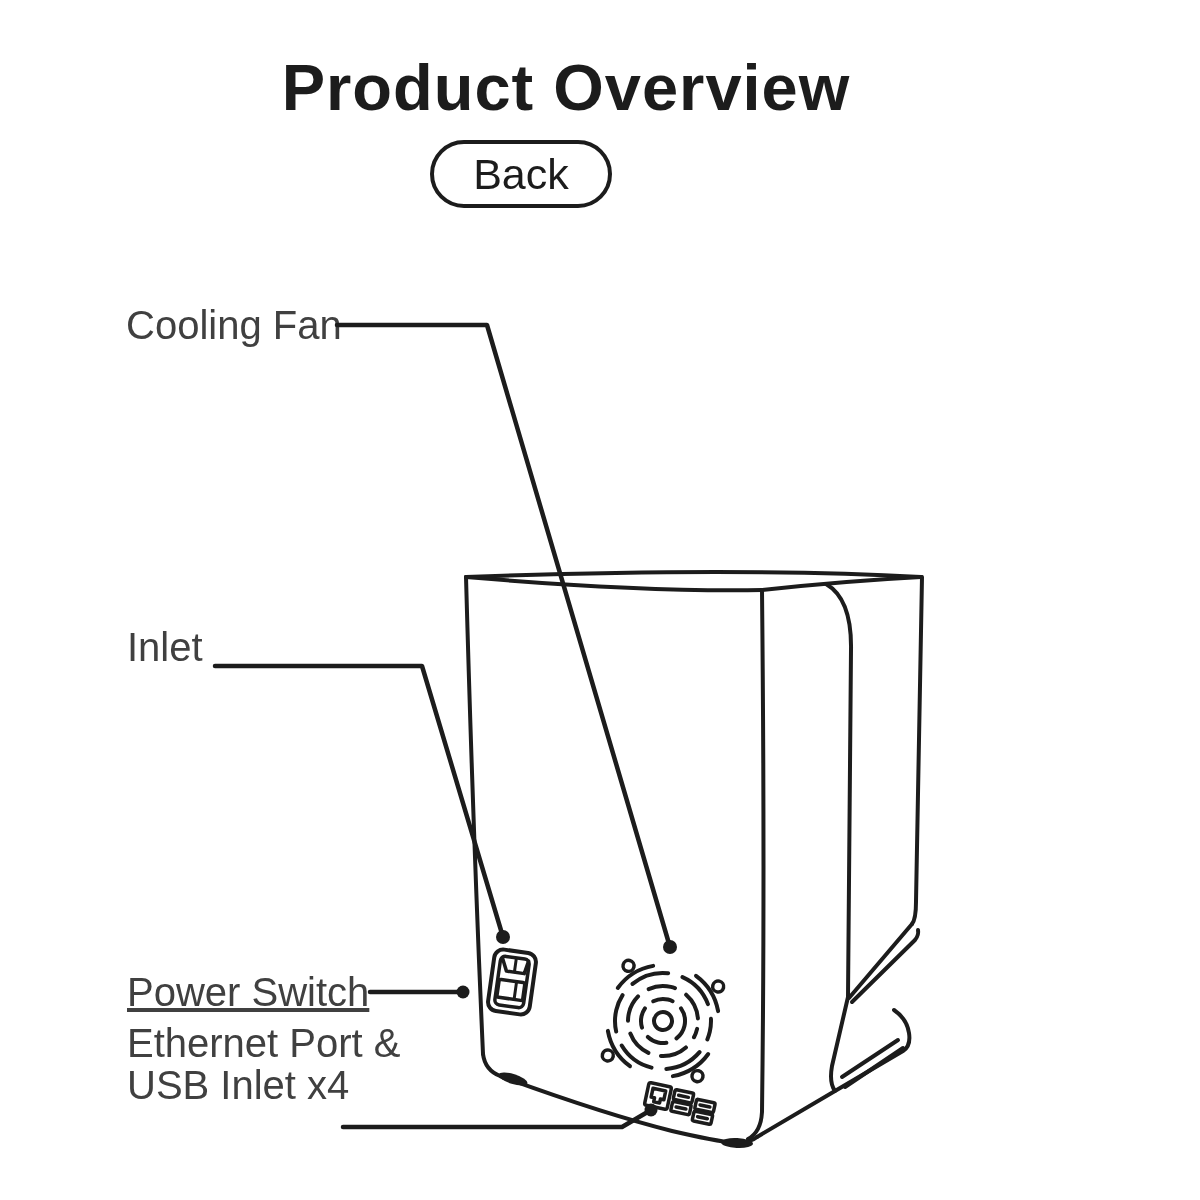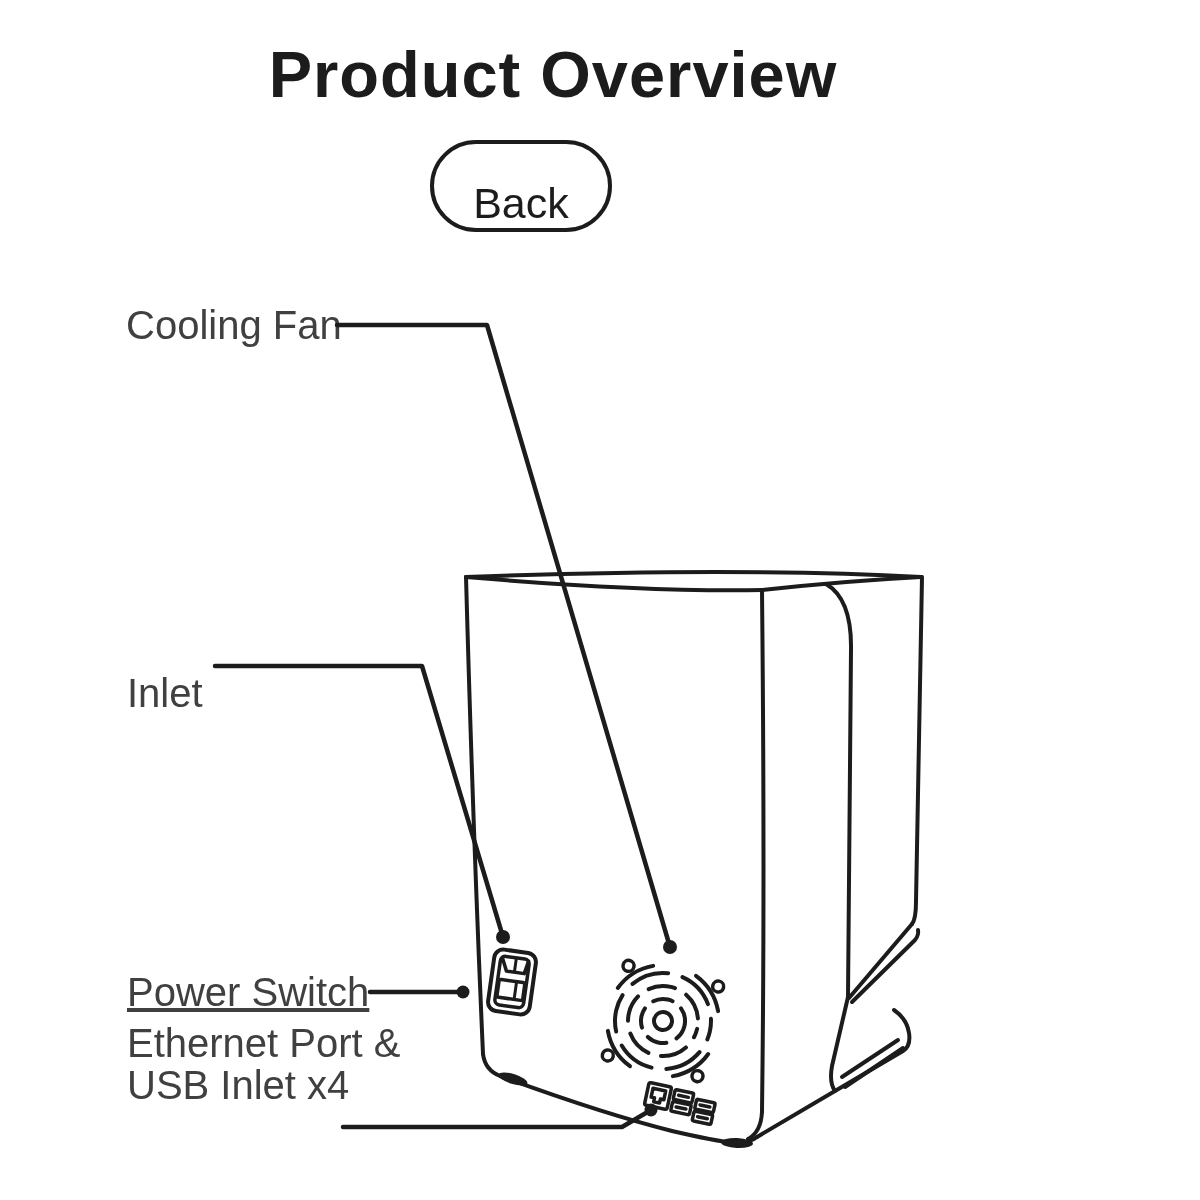--- a/index.html
+++ b/index.html
@@ -10,7 +10,7 @@
     color:#1c1c1c;
   }
   .page-title{
-    position:absolute;left:0;top:34px;width:1100px;margin:3px;
+    position:absolute;left:0;top:34px;width:1100px;margin:16px;
     text-align:center;font-size:65px;font-weight:bold;letter-spacing:1px;
     color:#1c1c1c;
   }

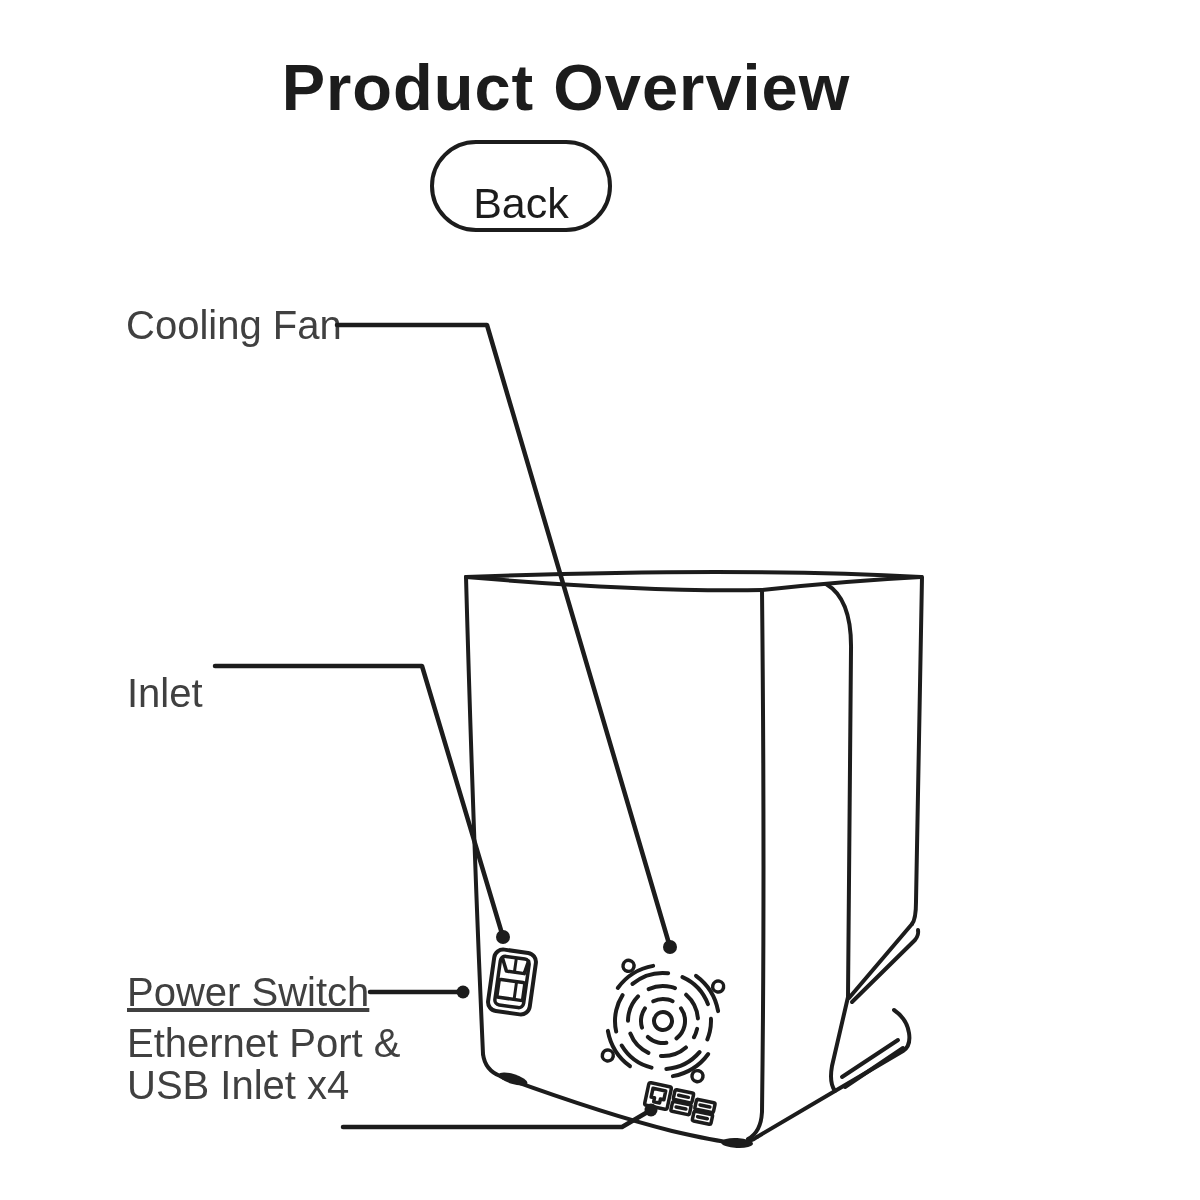--- a/index.html
+++ b/index.html
@@ -15,9 +15,9 @@
     color:#1c1c1c;
   }
   .back-pill{
-    position:absolute;left:430px;top:140px;width:182px;height:92px;
+    position:absolute;left:430px;top:140px;width:182px;height:68px;
     border:4px solid #1c1c1c;border-radius:46px;box-sizing:border-box;
-    display:flex;align-items:flex-end;justify-content:center;
+    display:flex;align-items:center;justify-content:center;
     font-size:43px;color:#1c1c1c;background:#ffffff;
   }
   .callout-label{

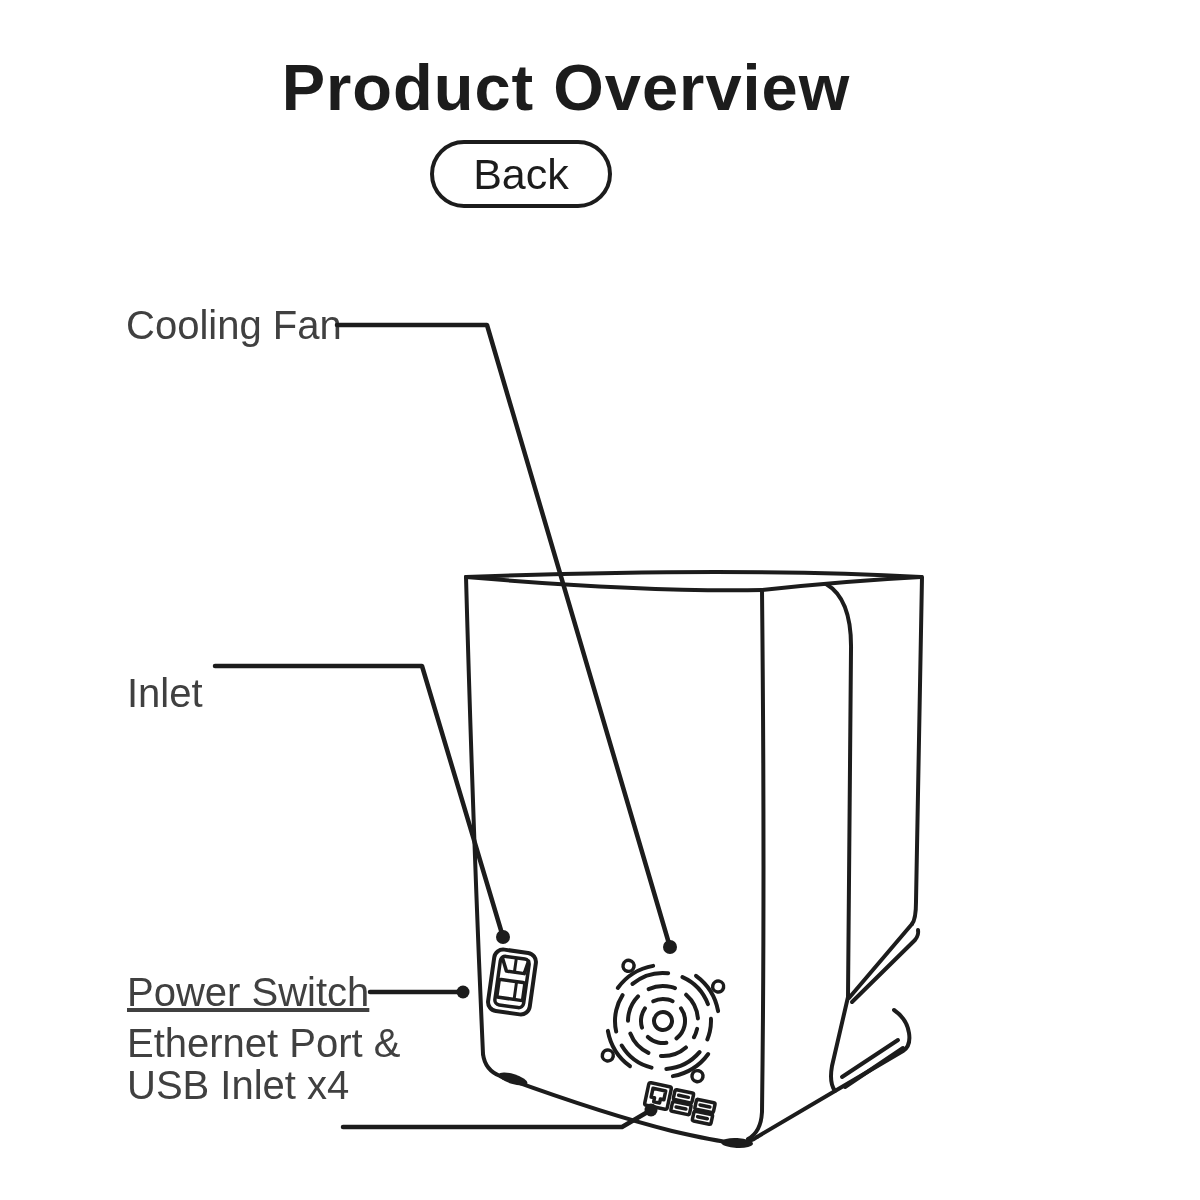--- a/index.html
+++ b/index.html
@@ -26,7 +26,7 @@
   }
   .callout-label.two-line{line-height:42px;}
   #cooling-fan-label{left:126px;top:303px;}
-  #inlet-label{left:127px;top:671px;}
+  #inlet-label{left:127px;top:625px;}
   #power-switch-label{left:127px;top:970px;text-decoration:underline;}
   #ethernet-usb-label{left:127px;top:1022px;}
   svg.diagram{position:absolute;left:0;top:0;}

